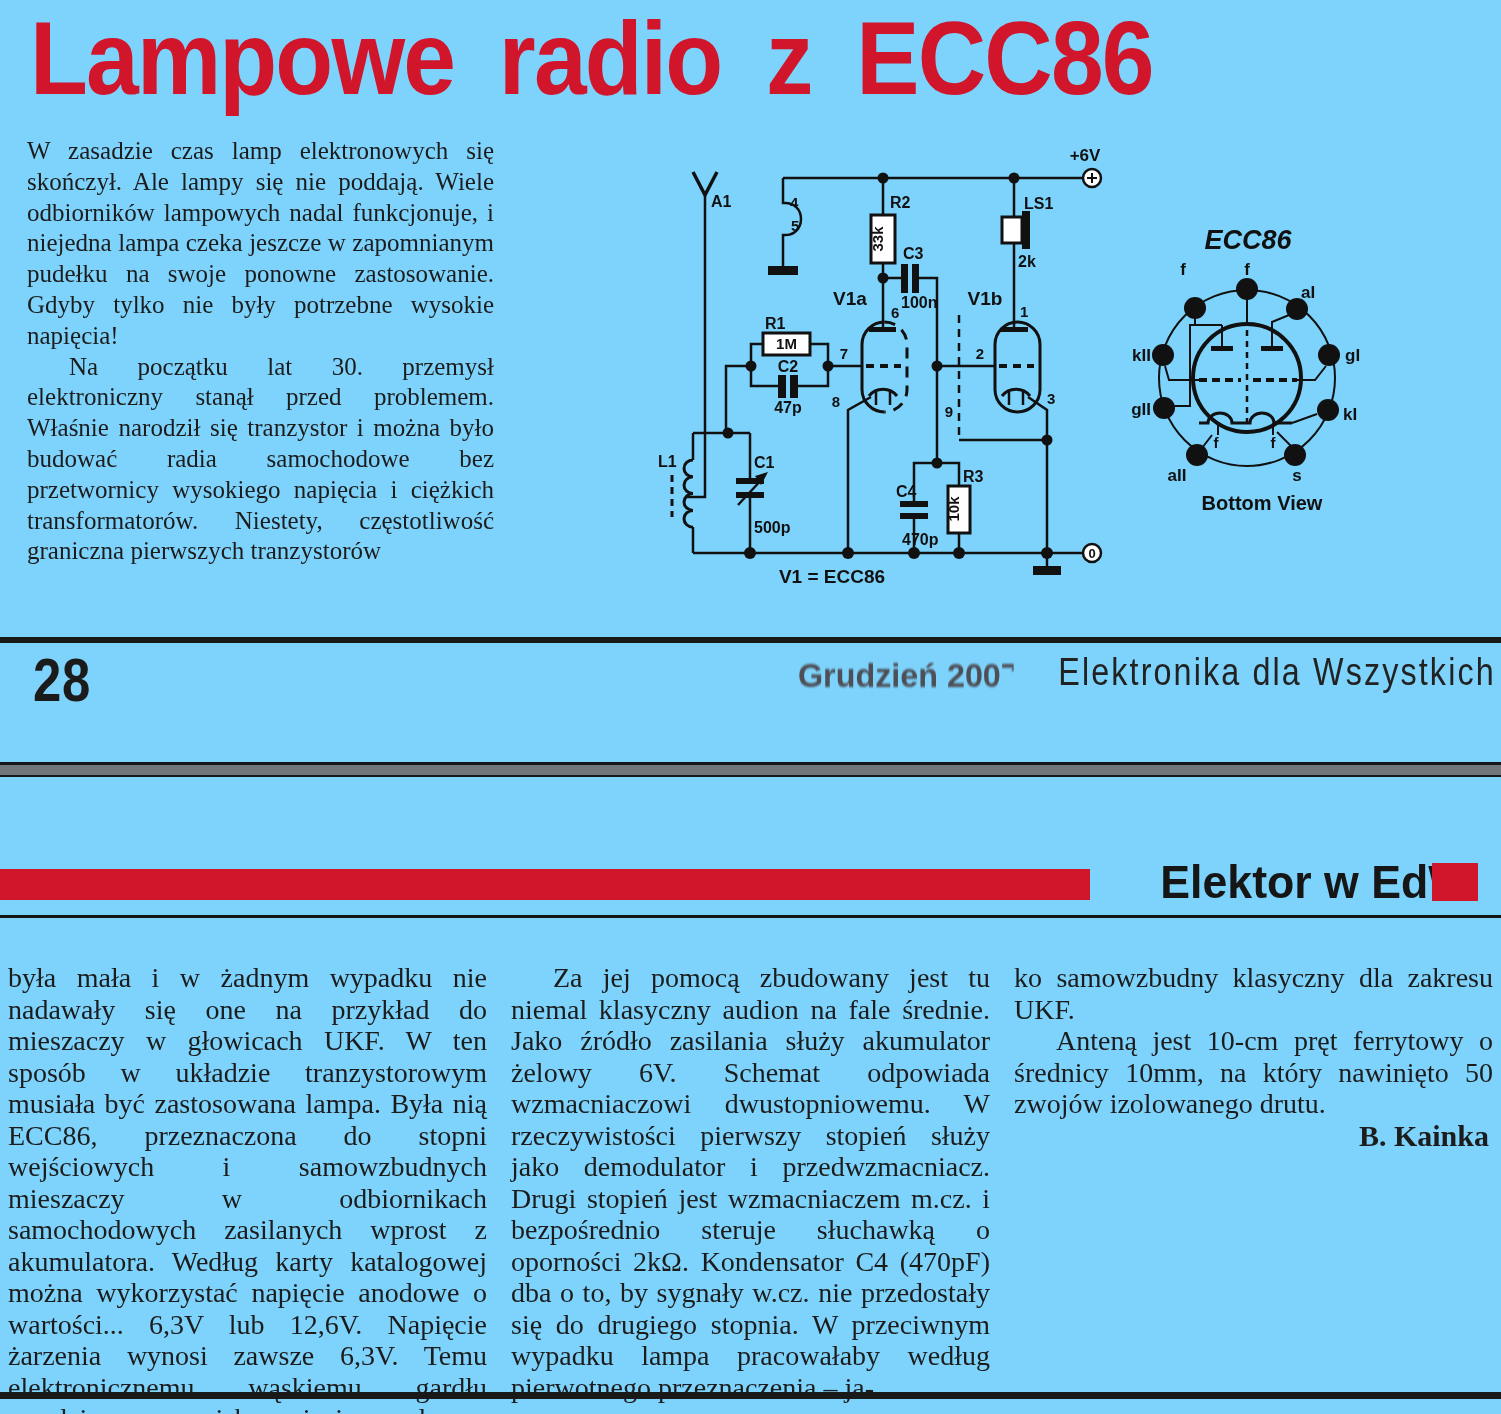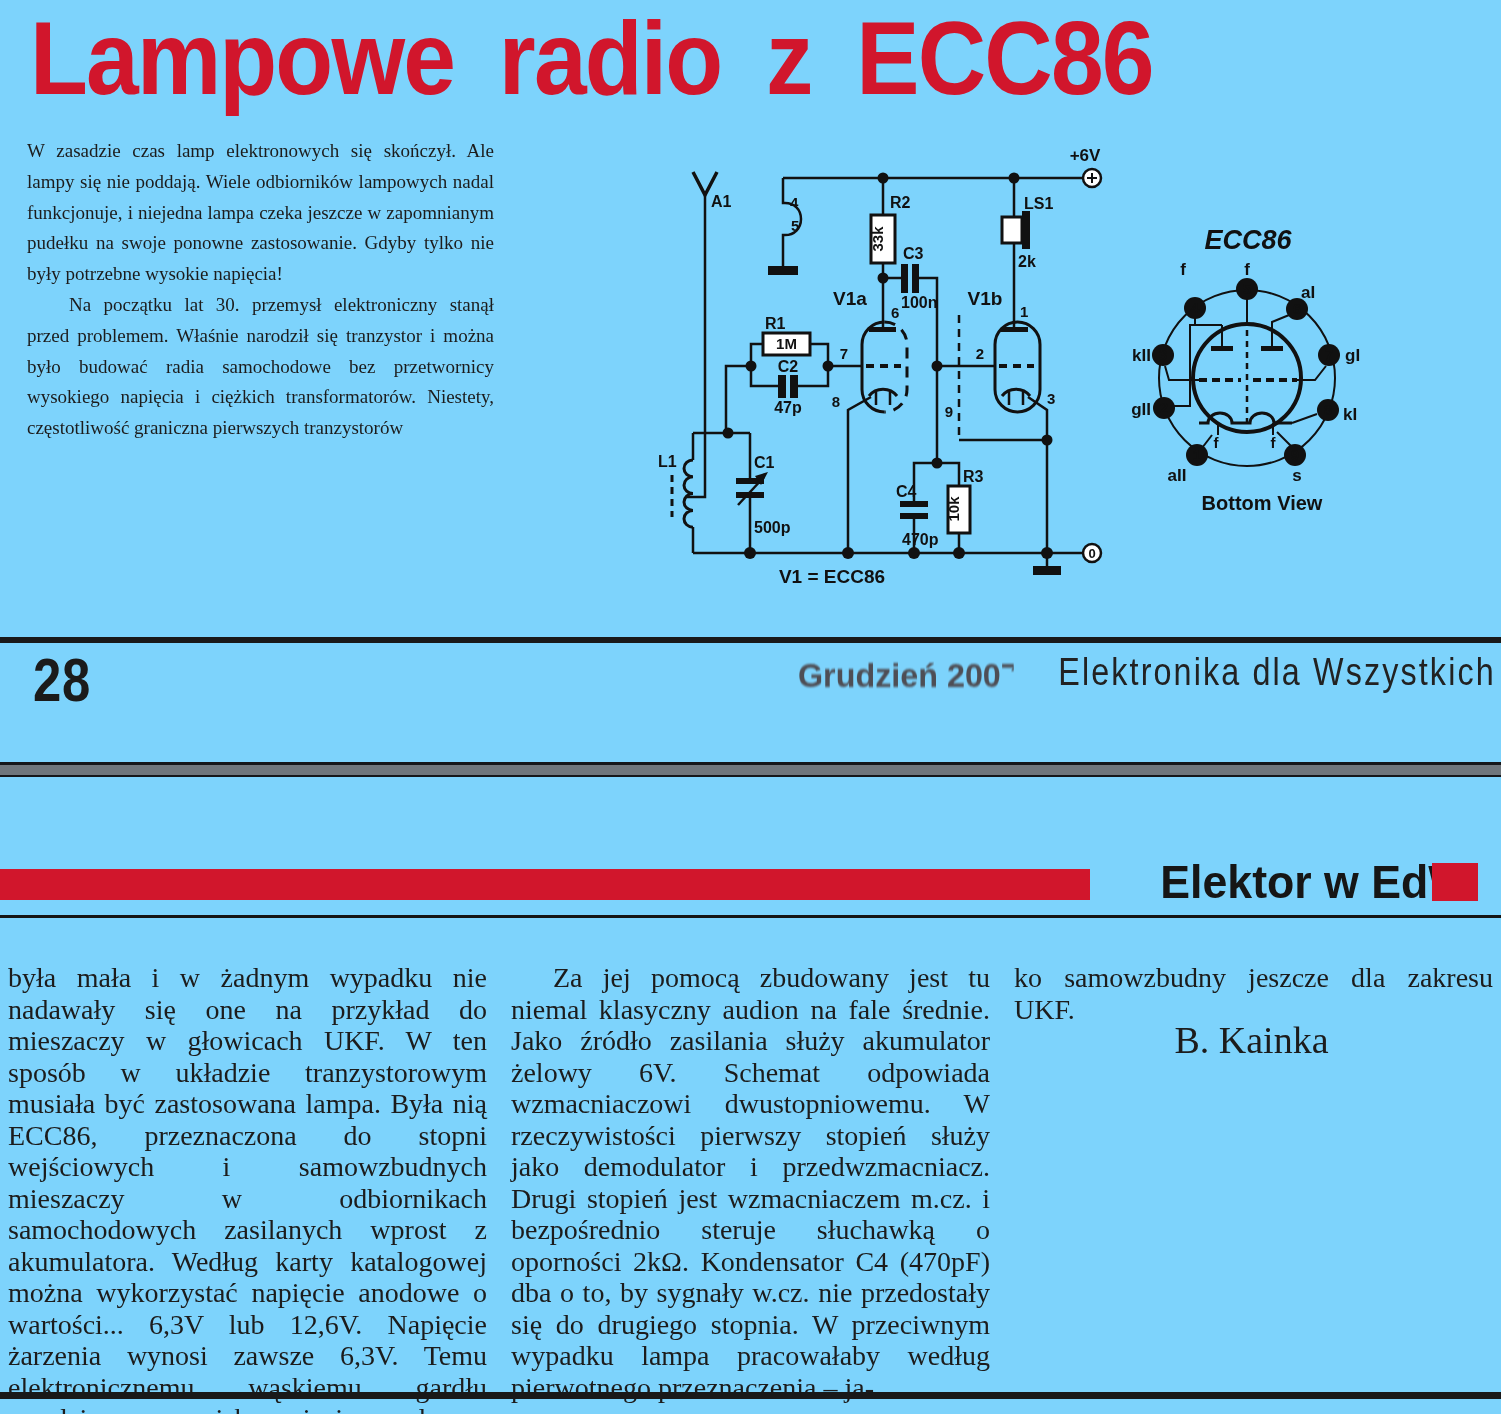--- a/index.html
+++ b/index.html
@@ -11,7 +11,7 @@
          transform:scaleX(.92);transform-origin:left top;white-space:nowrap;}
 
   .intro{position:absolute;left:27px;top:136px;width:467px;
-         font-size:19px;line-height:30.8px;text-align:justify;}
+         font-size:25px;line-height:30.8px;text-align:justify;}
   .intro p{margin:0;}
   .indent{text-indent:42px;}
 

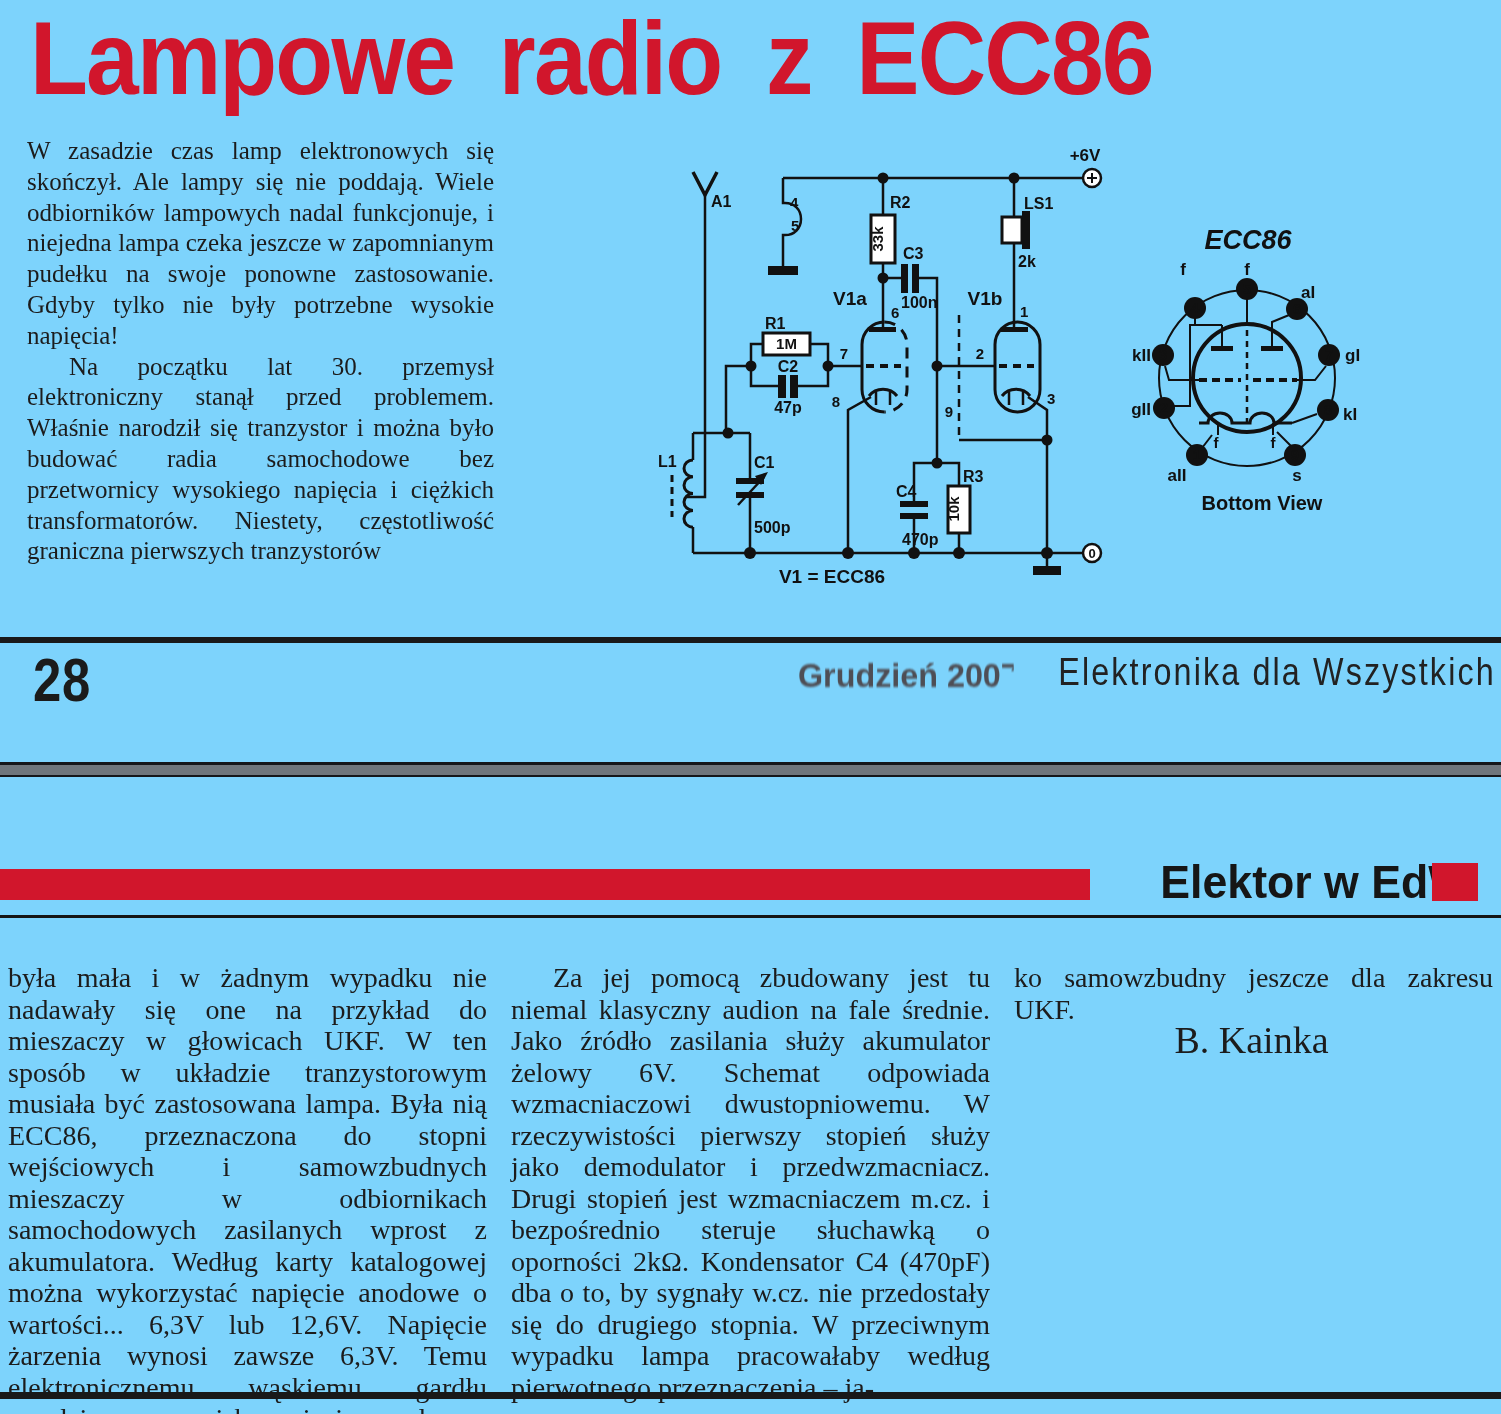--- a/index.html
+++ b/index.html
@@ -317,7 +317,7 @@
       <p class="indent">Za jej pomocą zbudowany jest tu niemal klasyczny audion na fale średnie. Jako źródło zasilania służy akumulator żelowy 6V. Schemat odpowiada wzmacniaczowi dwustopniowemu. W rzeczywistości pierwszy stopień służy jako demodulator i przedwzmacniacz. Drugi stopień jest wzmacniaczem m.cz. i bezpośrednio steruje słuchawką o oporności 2kΩ. Kondensator C4 (470pF) dba o to, by sygnały w.cz. nie przedostały się do drugiego stopnia. W przeciwnym wypadku lampa pracowałaby według pierwotnego przeznaczenia – ja-</p>
     </div>
     <div class="col">
-      <p>ko samowzbudny jeszcze dla zakresu UKF.</p>
+      <p>ko samowzbudny klasyczny dla zakresu UKF.</p>
       <p class="author">B. Kainka</p>
     </div>
   </div>

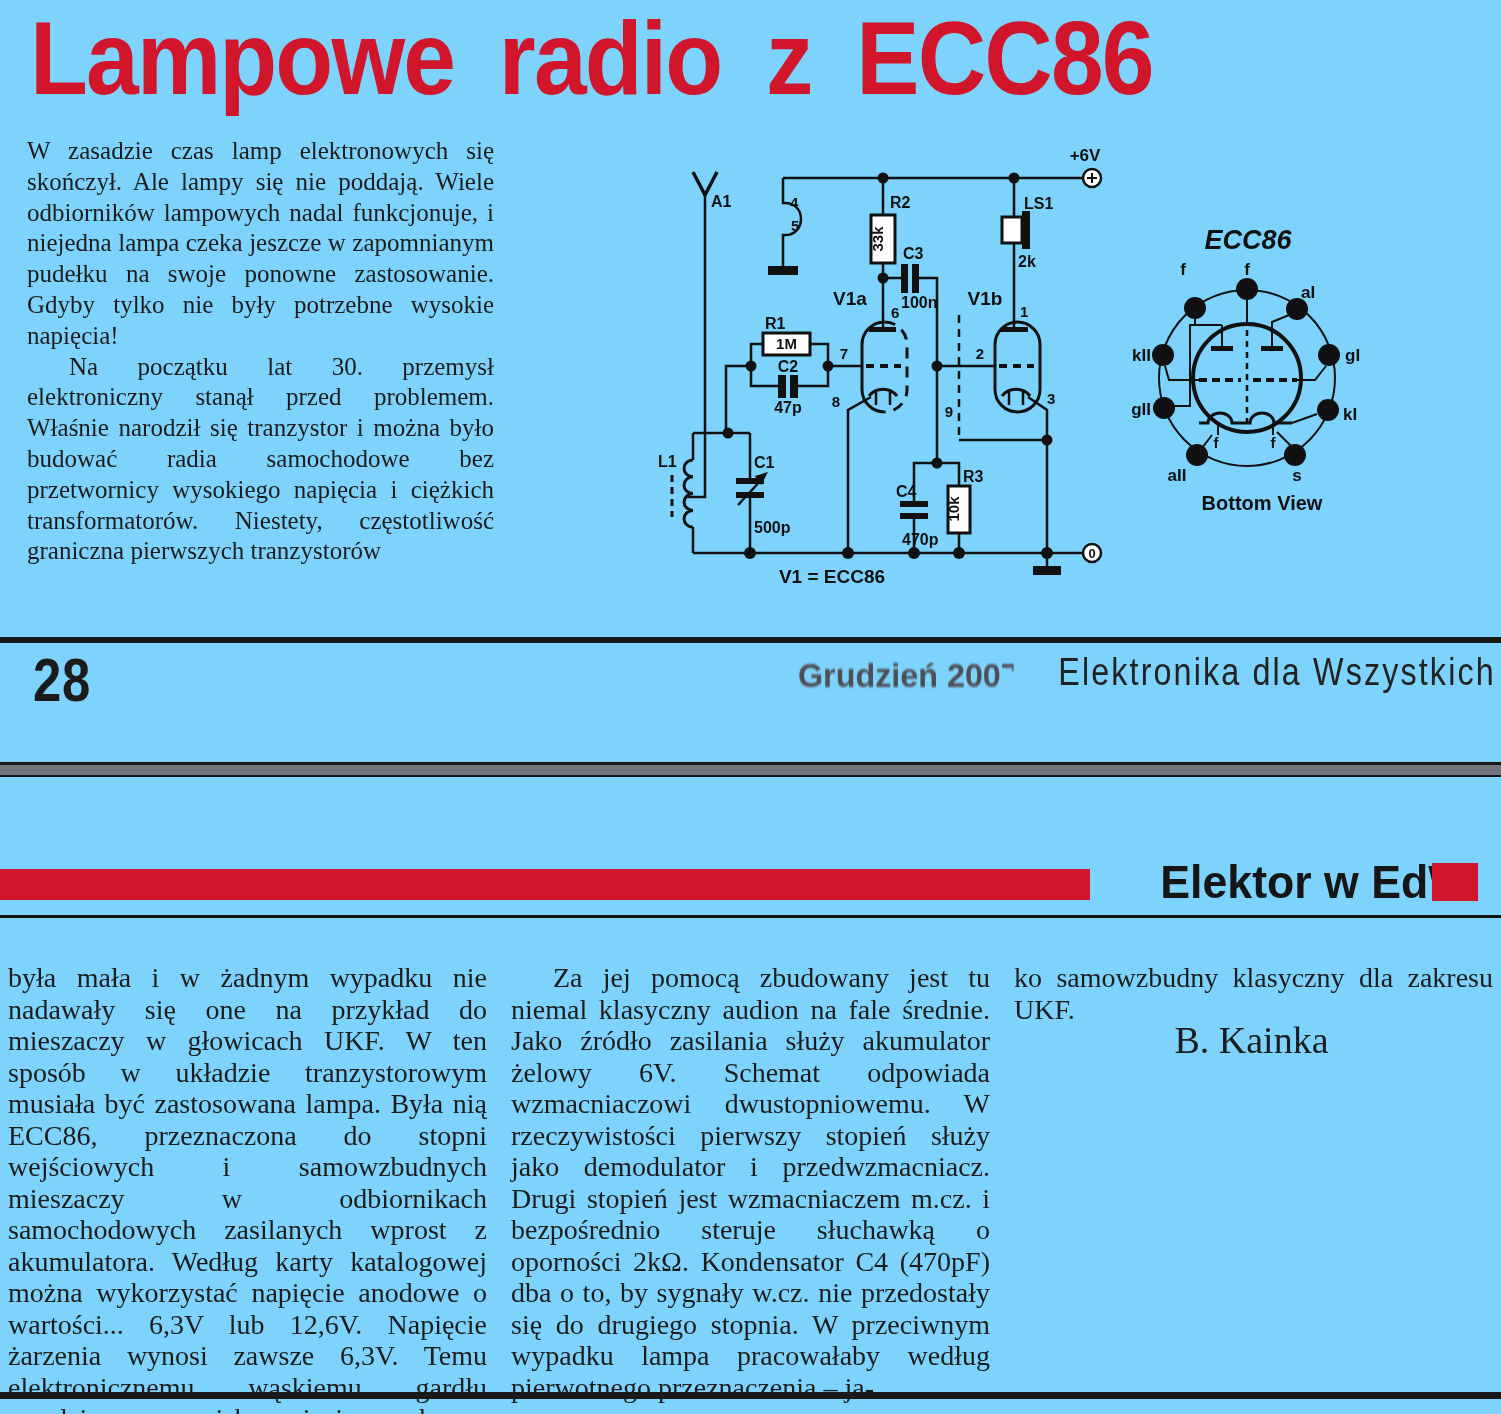--- a/index.html
+++ b/index.html
@@ -318,6 +318,7 @@
     </div>
     <div class="col">
       <p>ko samowzbudny klasyczny dla zakresu UKF.</p>
+      <p class="indent">Anteną jest 10-cm pręt ferrytowy o średnicy 10mm, na który nawinięto 50 zwojów izolowanego drutu.</p>
       <p class="author">B. Kainka</p>
     </div>
   </div>

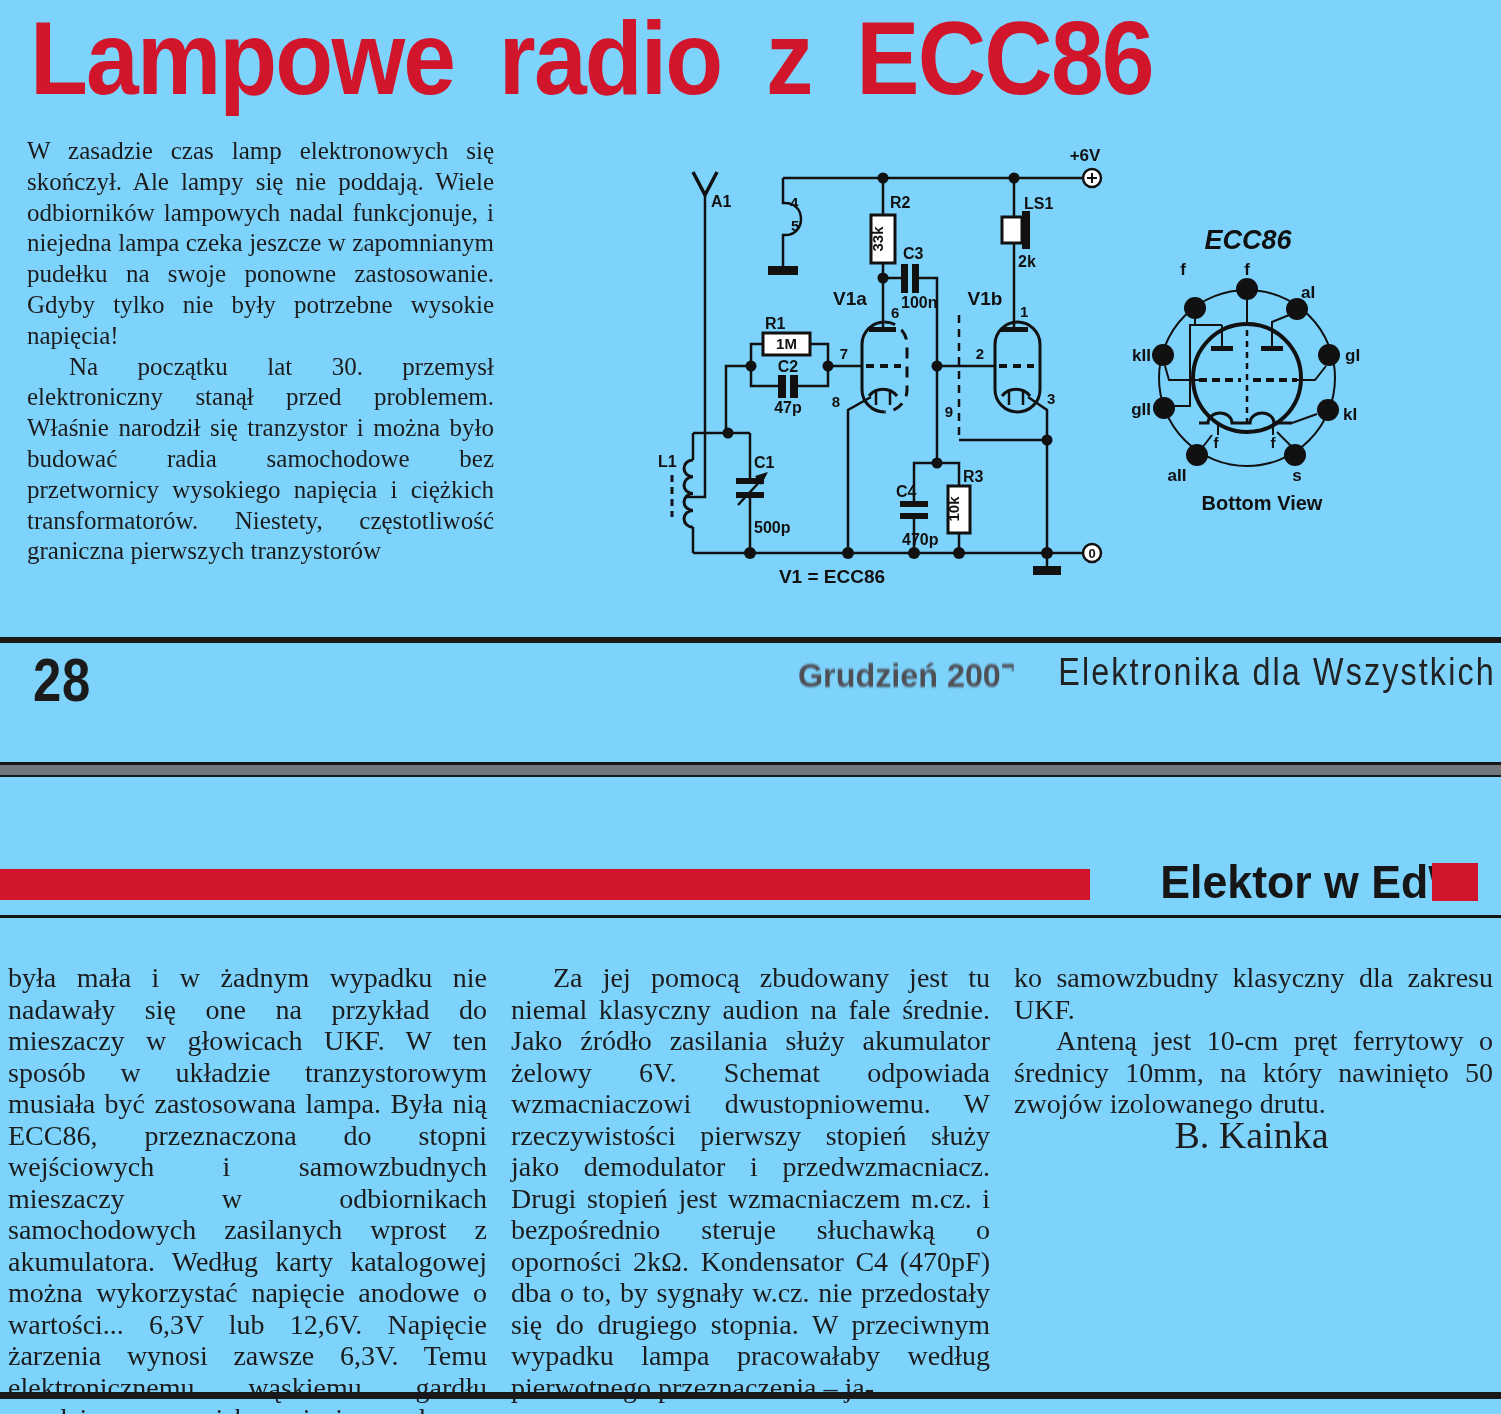--- a/index.html
+++ b/index.html
@@ -43,7 +43,7 @@
   .columns{position:absolute;left:8px;top:962px;width:1486px;display:flex;gap:24px;}
   .col{width:479px;font-size:28px;line-height:31.5px;text-align:justify;}
   .col p{margin:0;}
-  .author{text-align:center;font-weight:normal;font-size:38px;margin-top:40px;padding-right:4px;}
+  .author{text-align:right;font-weight:bold;font-size:30px;margin-top:40px;padding-right:4px;}
 
   .bottom-rule{position:absolute;left:0;top:1392px;width:1501px;height:7px;background:#191919;}
 

